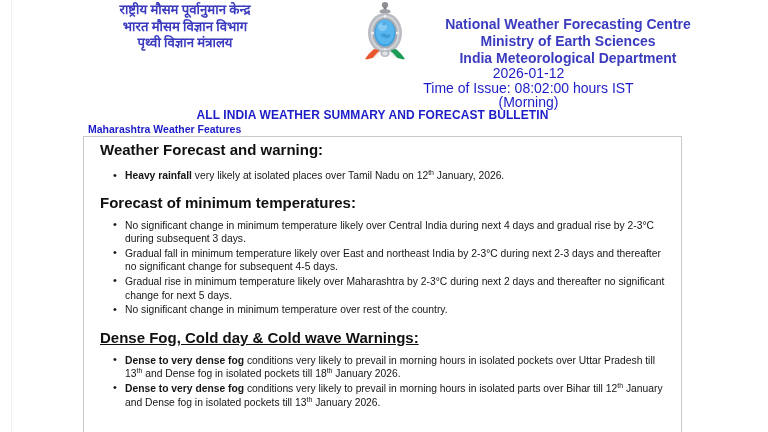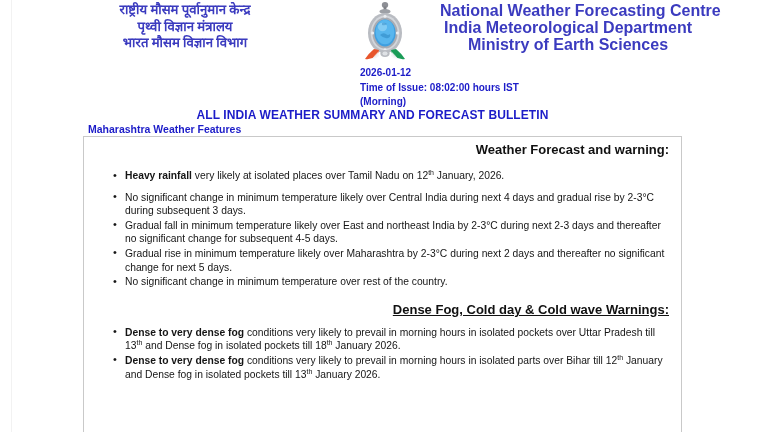--- a/index.html
+++ b/index.html
@@ -65,13 +65,13 @@
   .header-english {
     position: absolute;
     left: 440px;
-    top: 2px;
+    top: 16px;
     width: 256px;
     text-align: center;
     color: #3b3bbf;
     font-family: "Liberation Sans", sans-serif;
     font-weight: bold;
-    font-size: 16px;
+    font-size: 14px;
     line-height: 17px;
   }
   .header-english div { white-space: nowrap; }

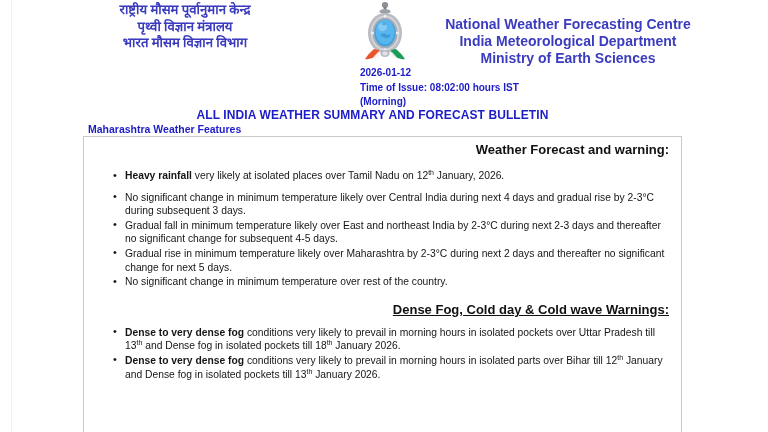--- a/index.html
+++ b/index.html
@@ -184,8 +184,8 @@
 
     <div class="header-hindi">
       <div>राष्ट्रीय मौसम पूर्वानुमान केन्द्र</div>
+      <div>भारत मौसम विज्ञान विभाग</div>
       <div>पृथ्वी विज्ञान मंत्रालय</div>
-      <div>भारत मौसम विज्ञान विभाग</div>
     </div>
 
     <div class="header-logo">

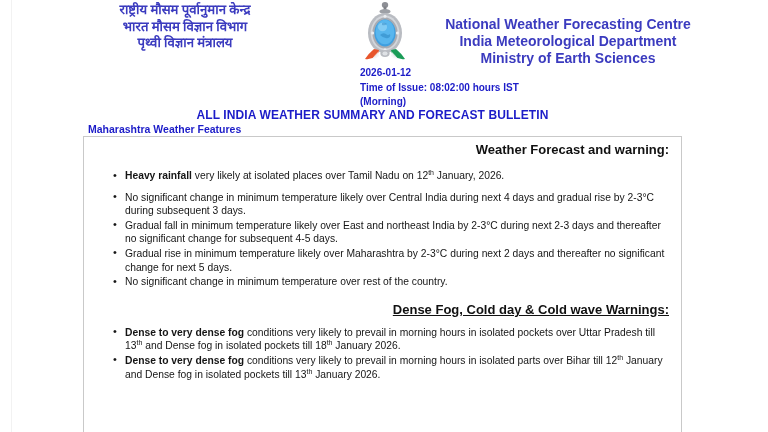--- a/index.html
+++ b/index.html
@@ -223,8 +223,8 @@
 
     <div class="header-english">
       <div>National Weather Forecasting Centre</div>
+      <div>Ministry of Earth Sciences</div>
       <div>India Meteorological Department</div>
-      <div>Ministry of Earth Sciences</div>
     </div>
   </div>
 

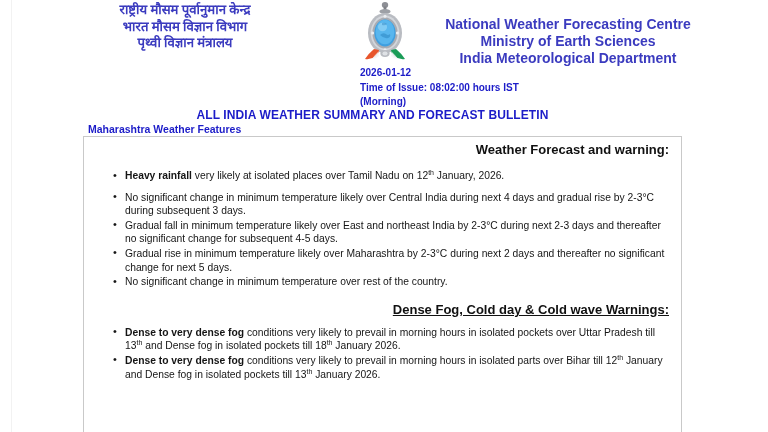--- a/index.html
+++ b/index.html
@@ -82,10 +82,10 @@
     left: 360px;
     top: 66px;
     width: 337px;
-    text-align: left;
+    text-align: center;
     color: #1c1cc8;
-    font-weight: bold;
-    font-size: 10px;
+    font-weight: normal;
+    font-size: 14px;
     line-height: 14.6px;
   }
 

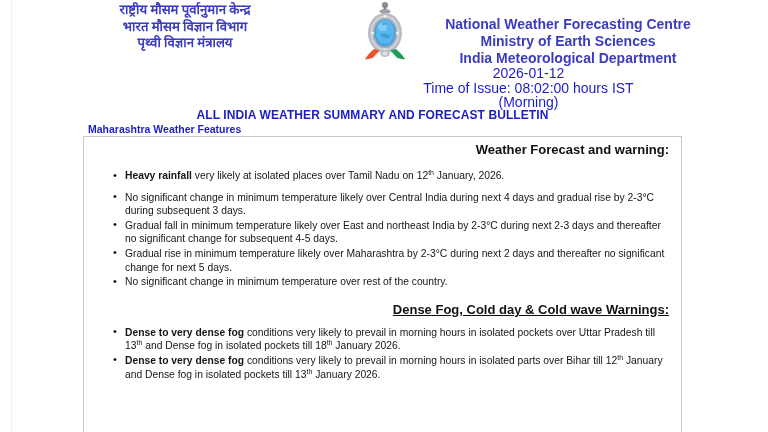--- a/index.html
+++ b/index.html
@@ -131,11 +131,10 @@
 
   .sec-heading {
     font-weight: bold;
-    font-size: 13px;
+    font-size: 15px;
     color: #111111;
-    margin: 0 0 2px 0;
+    margin: 0 0 2px 6px;
     line-height: 14px;
-    text-align: right;
   }
   .sec-heading.spaced { margin-top: 13px; }
   .sec-heading.spaced2 { margin-top: 14px; text-decoration: underline; }

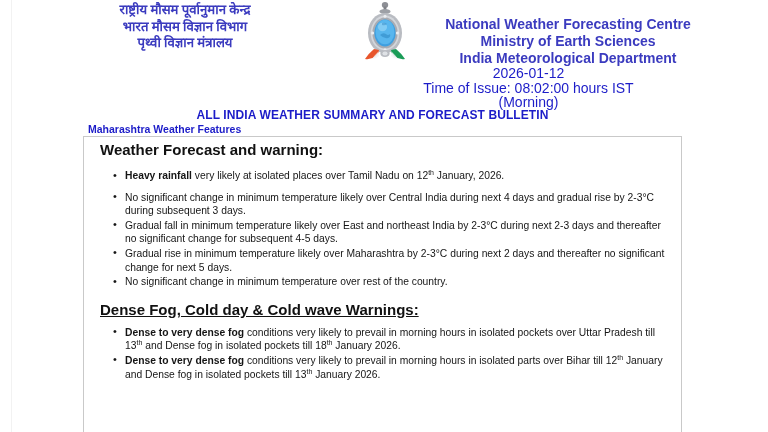--- a/index.html
+++ b/index.html
@@ -248,6 +248,7 @@
         </li>
       </ul>
 
+      <div class="sec-heading spaced">Forecast of minimum temperatures:</div>
       <div class="gap-2"></div>
       <ul class="bullets">
         <li><span>No significant change in minimum temperature likely over Central India during next 4 days and gradual rise by 2-3°C during subsequent 3 days.</span></li>

